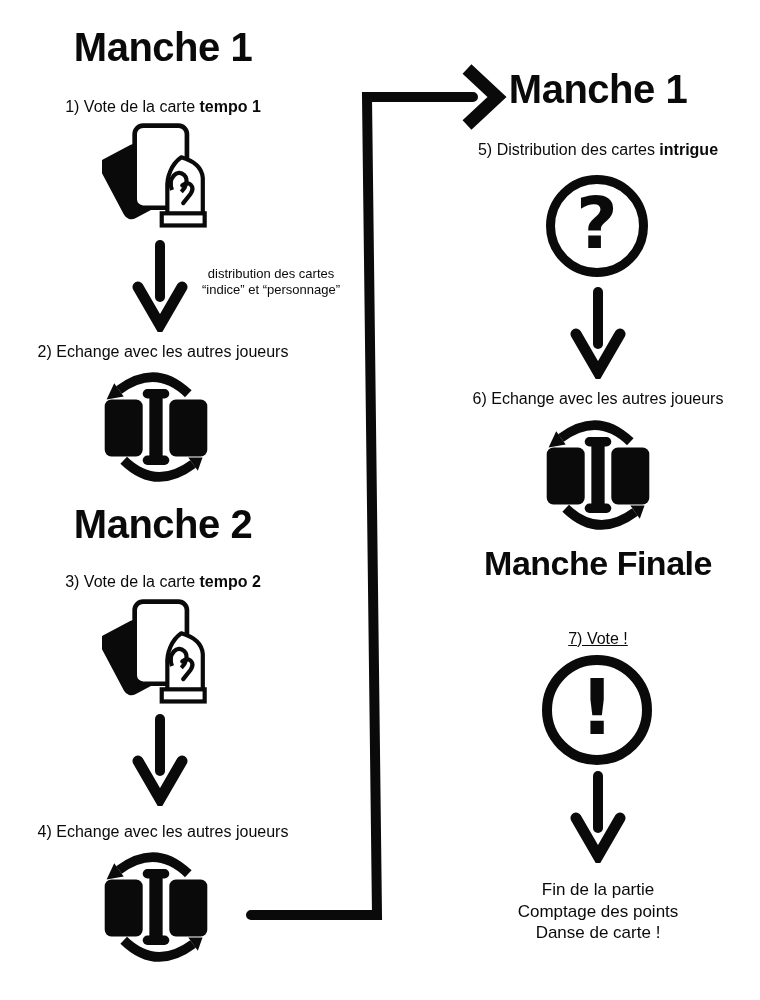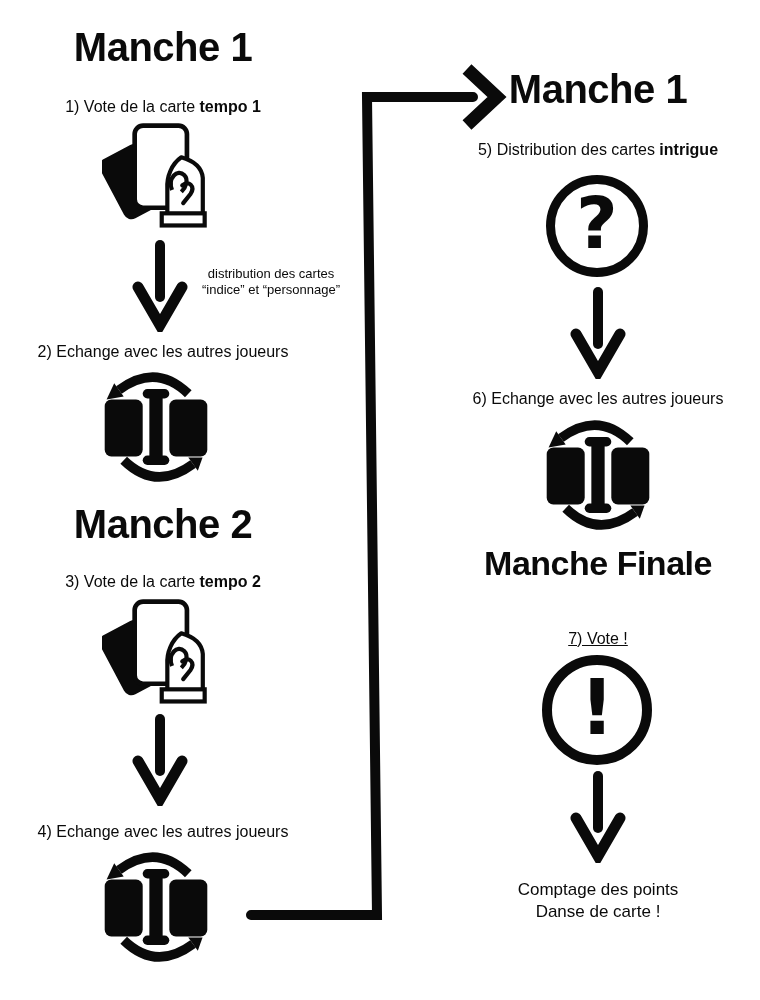--- a/index.html
+++ b/index.html
@@ -183,6 +183,7 @@
   </svg>
 
   <div class="ending">
+    <div>Fin de la partie</div>
     <div>Comptage des points</div>
     <div>Danse de carte !</div>
   </div>

